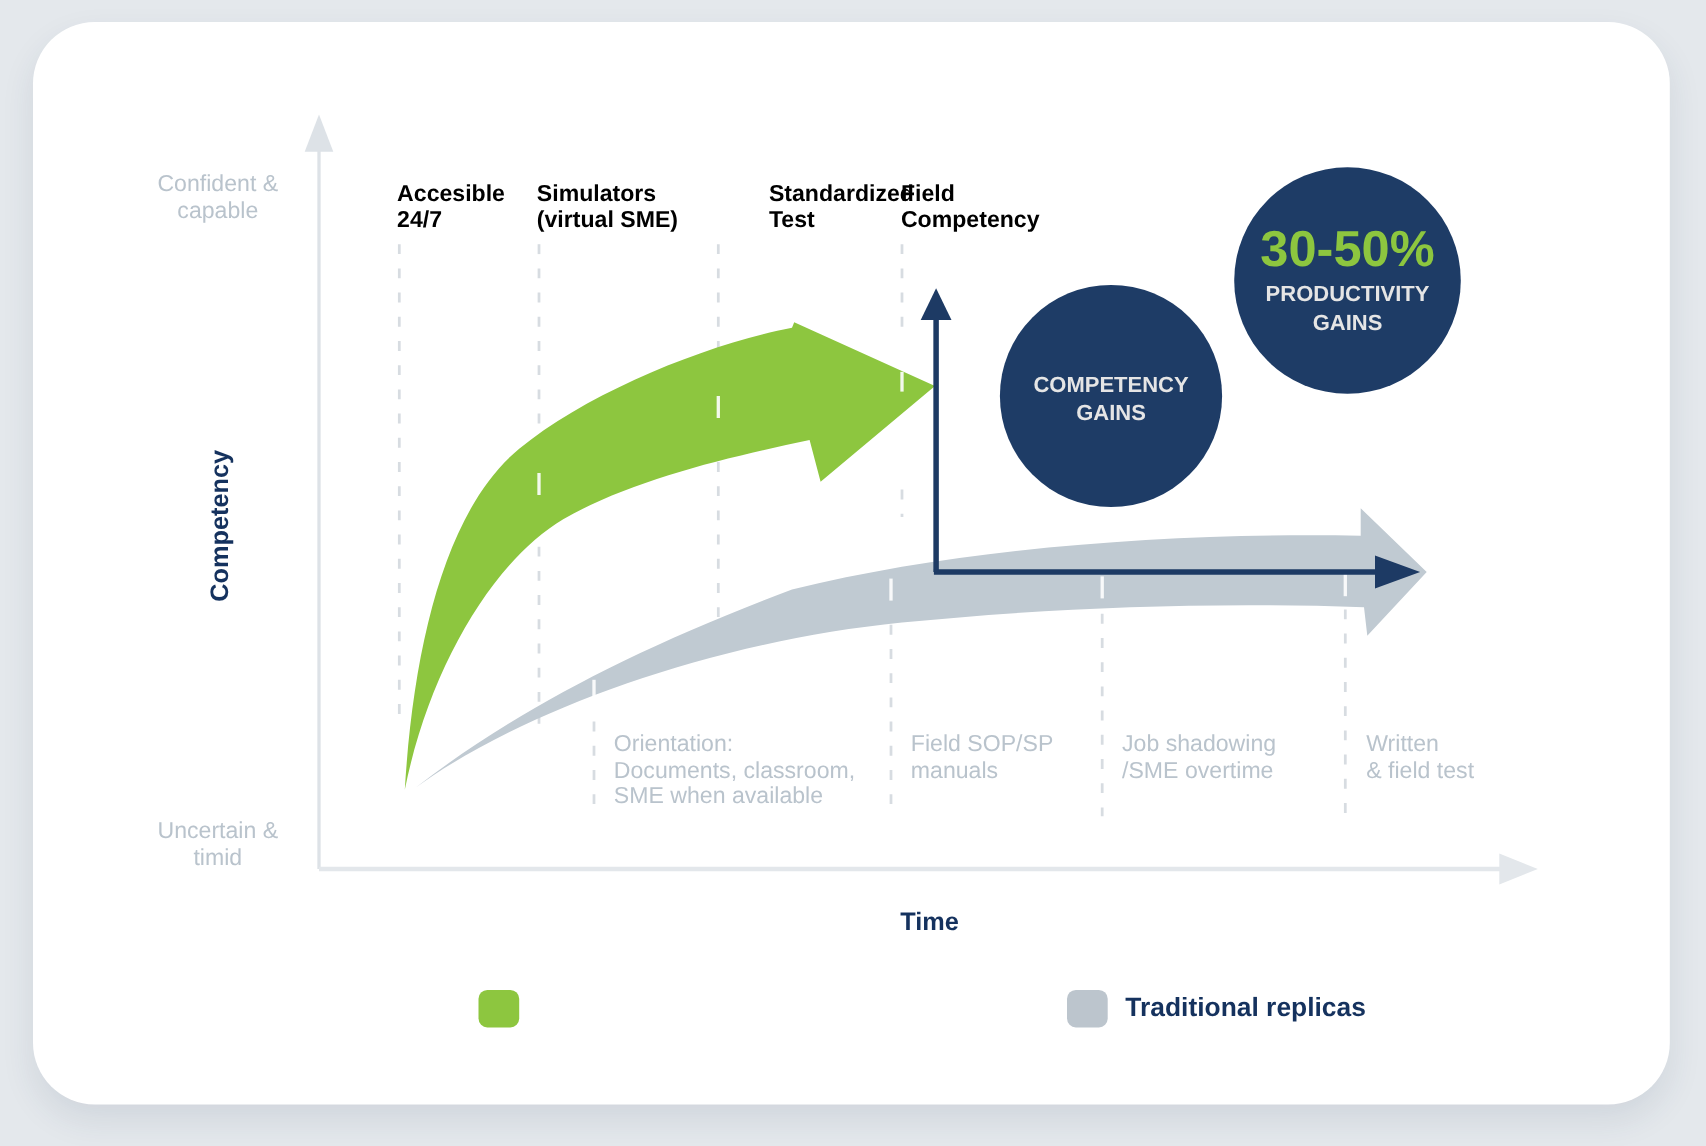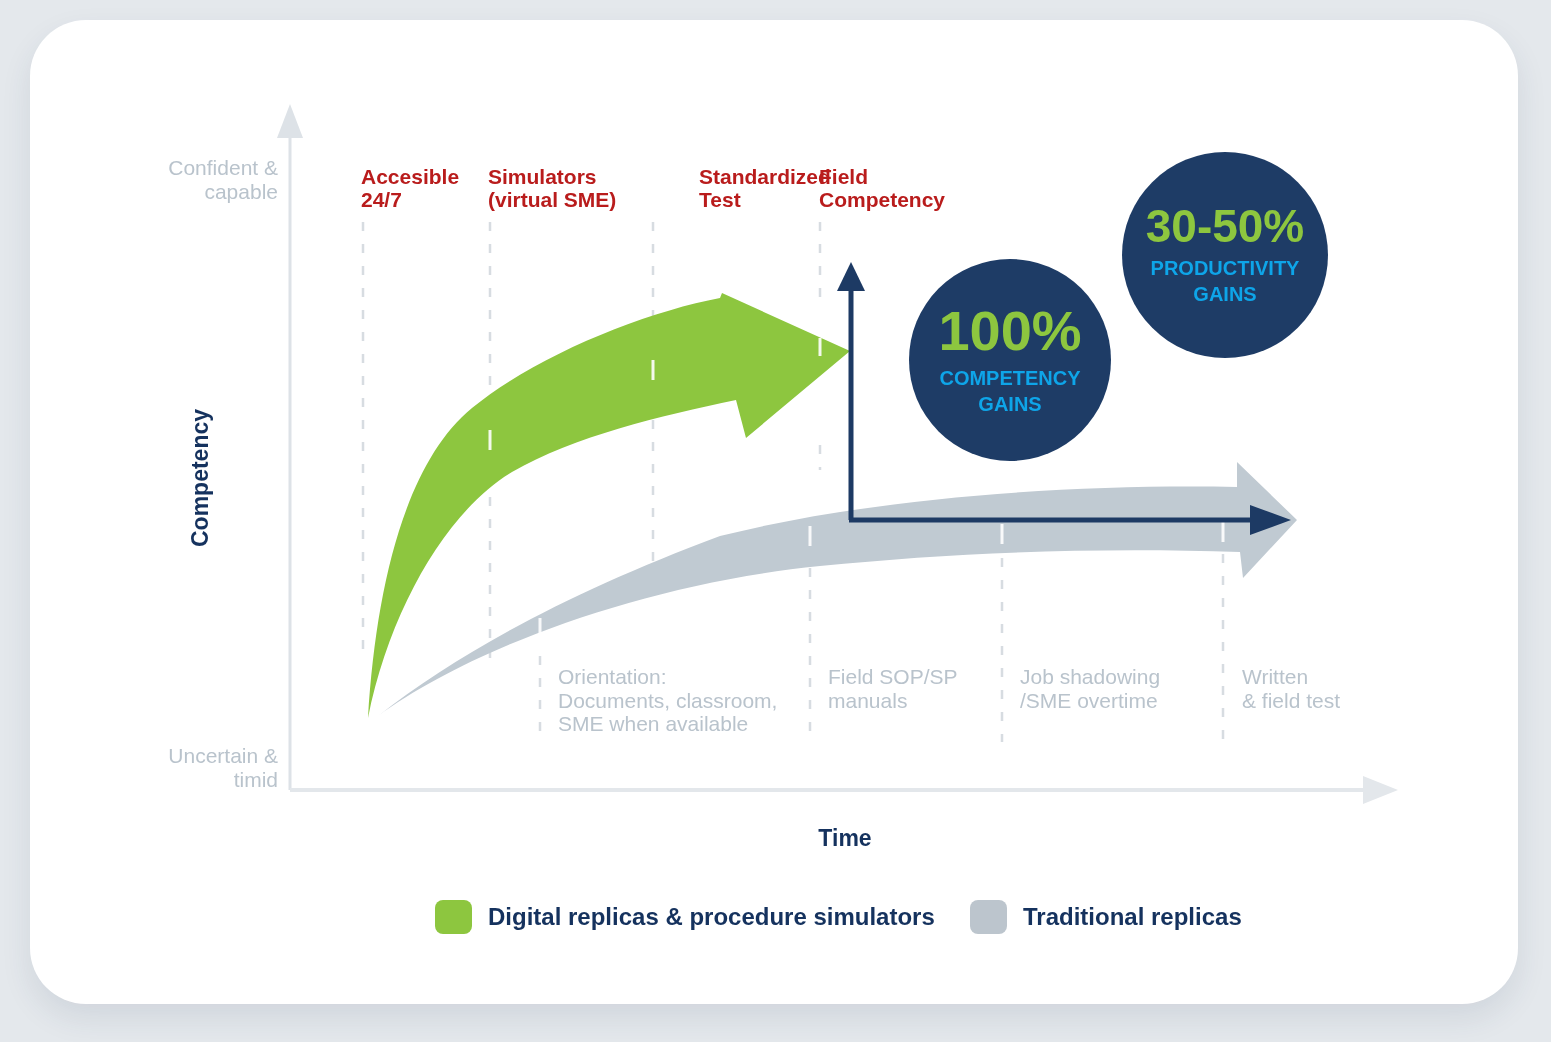--- a/index.html
+++ b/index.html
@@ -19,7 +19,7 @@
   .gray-lbl{color:#b9c3cc;font-size:21px;font-weight:500;line-height:1.12;}
   .green-lbl{color:#b91c1c;font-size:21px;font-weight:700;line-height:1.08;}
   .navy-lbl{color:#15325e;font-size:23px;font-weight:700;}
-  .center-block{text-align:right;}
+  .center-block{text-align:center;}
   .y-title{
     left:200px;top:478px;
     transform:translate(-50%,-50%) rotate(-90deg);

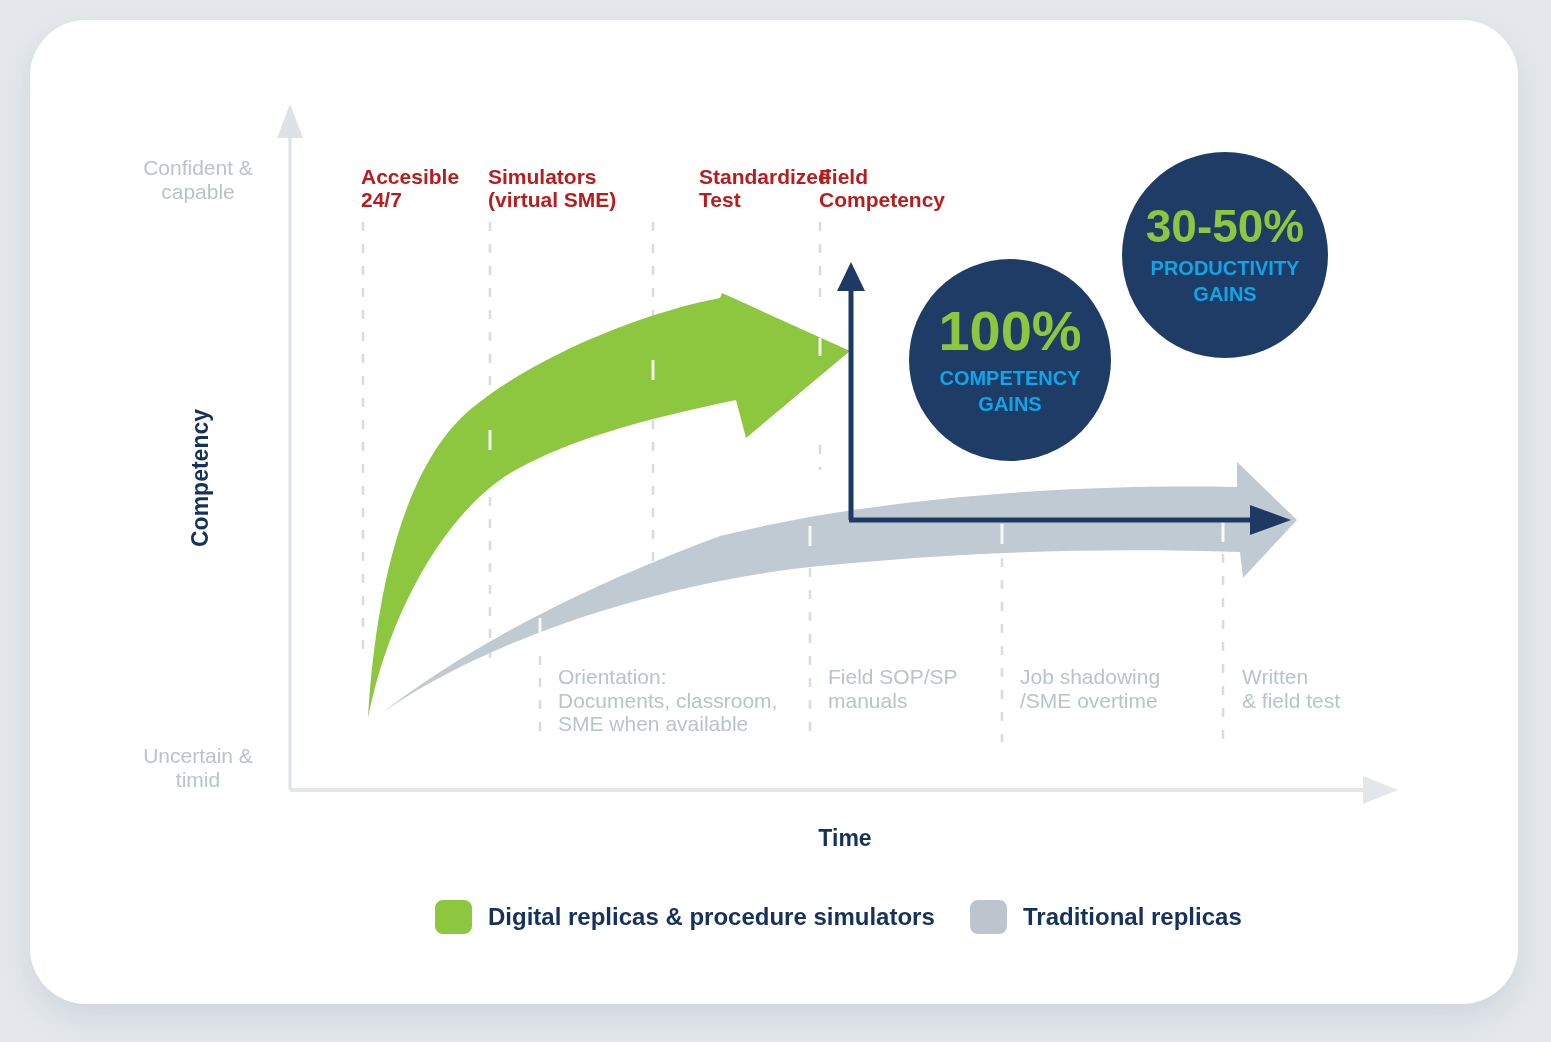--- a/index.html
+++ b/index.html
@@ -17,7 +17,7 @@
   .layer{position:absolute;left:0;top:0;width:1551px;height:1042px;pointer-events:none;}
   .txt{position:absolute;white-space:pre-line;}
   .gray-lbl{color:#b9c3cc;font-size:21px;font-weight:500;line-height:1.12;}
-  .green-lbl{color:#b91c1c;font-size:21px;font-weight:700;line-height:1.08;}
+  .green-lbl{color:#000000;font-size:21px;font-weight:700;line-height:1.08;}
   .navy-lbl{color:#15325e;font-size:23px;font-weight:700;}
   .center-block{text-align:center;}
   .y-title{

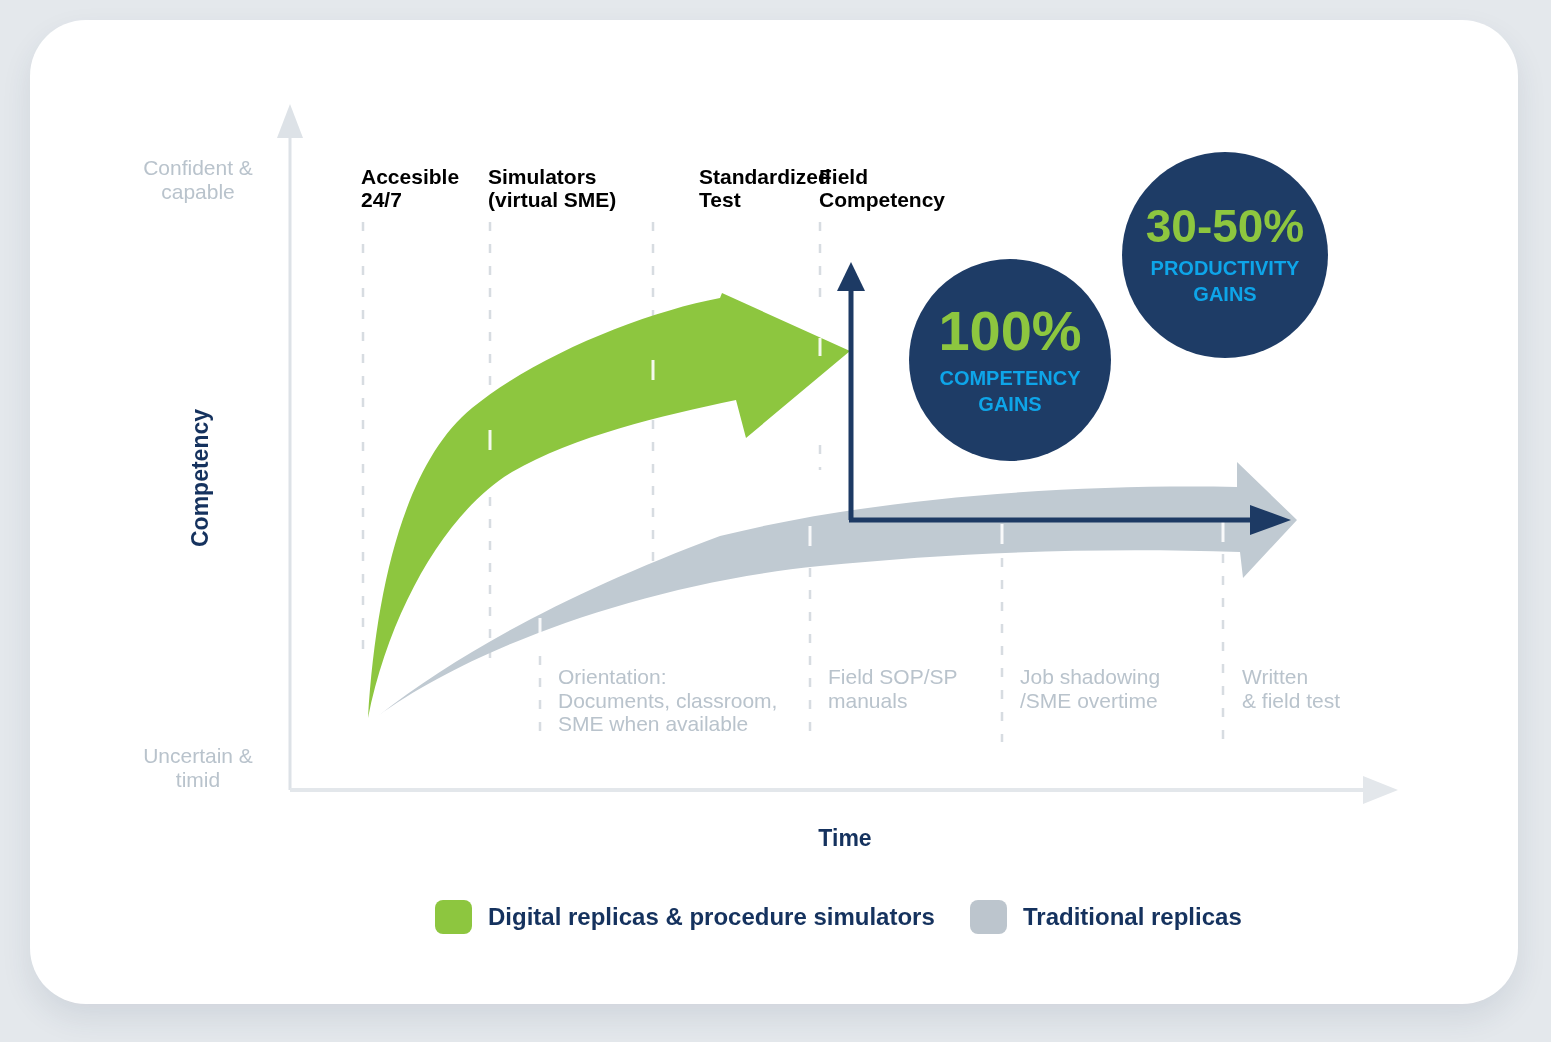--- a/index.html
+++ b/index.html
@@ -32,7 +32,7 @@
     text-align:center;
   }
   .callout .value{color:#8dc63f;font-weight:700;line-height:1;}
-  .callout .caption{color:#0ea5e9;font-weight:700;font-size:20px;line-height:1.3;white-space:pre-line;margin-top:6px;}
+  .callout .caption{color:#e5e5e5;font-weight:700;font-size:20px;line-height:1.3;white-space:pre-line;margin-top:6px;}
   .callout-1{left:909px;top:259px;width:202px;height:202px;}
   .callout-1 .value{font-size:56px;}
   .callout-2{left:1122px;top:152px;width:206px;height:206px;}

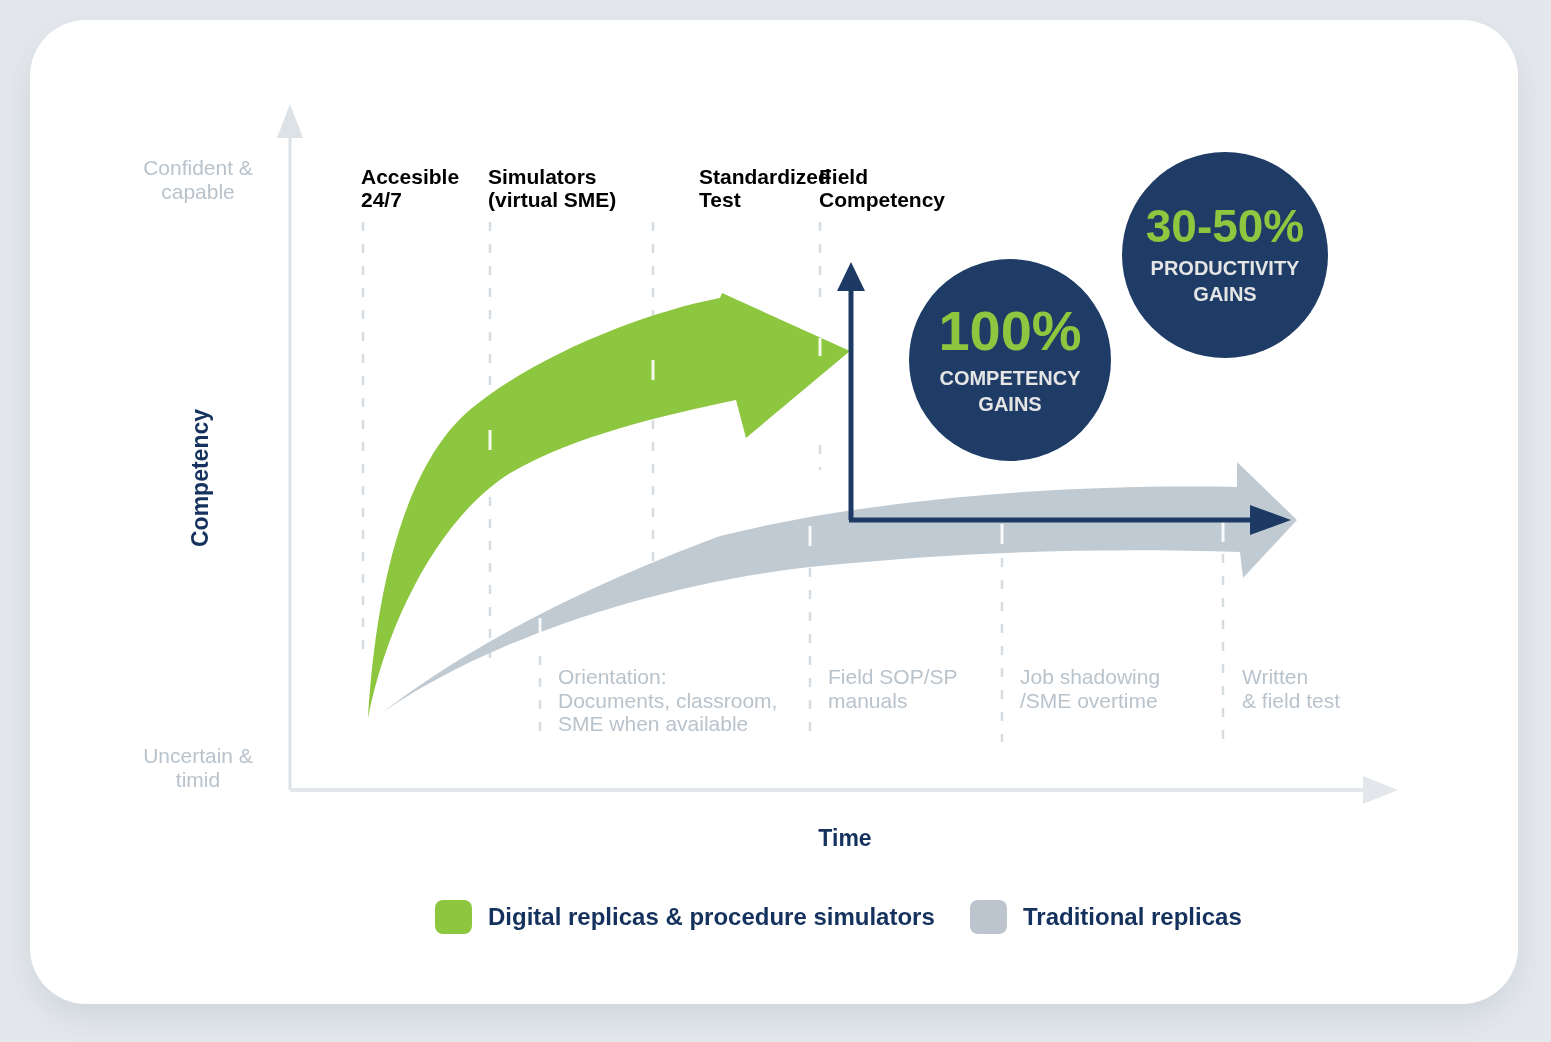--- a/index.html
+++ b/index.html
@@ -146,7 +146,6 @@
 &amp; field test</div>
 
 <div class="callout callout-1">
-  <div class="value">100%</div>
   <div class="caption">COMPETENCY
 GAINS</div>
 </div>

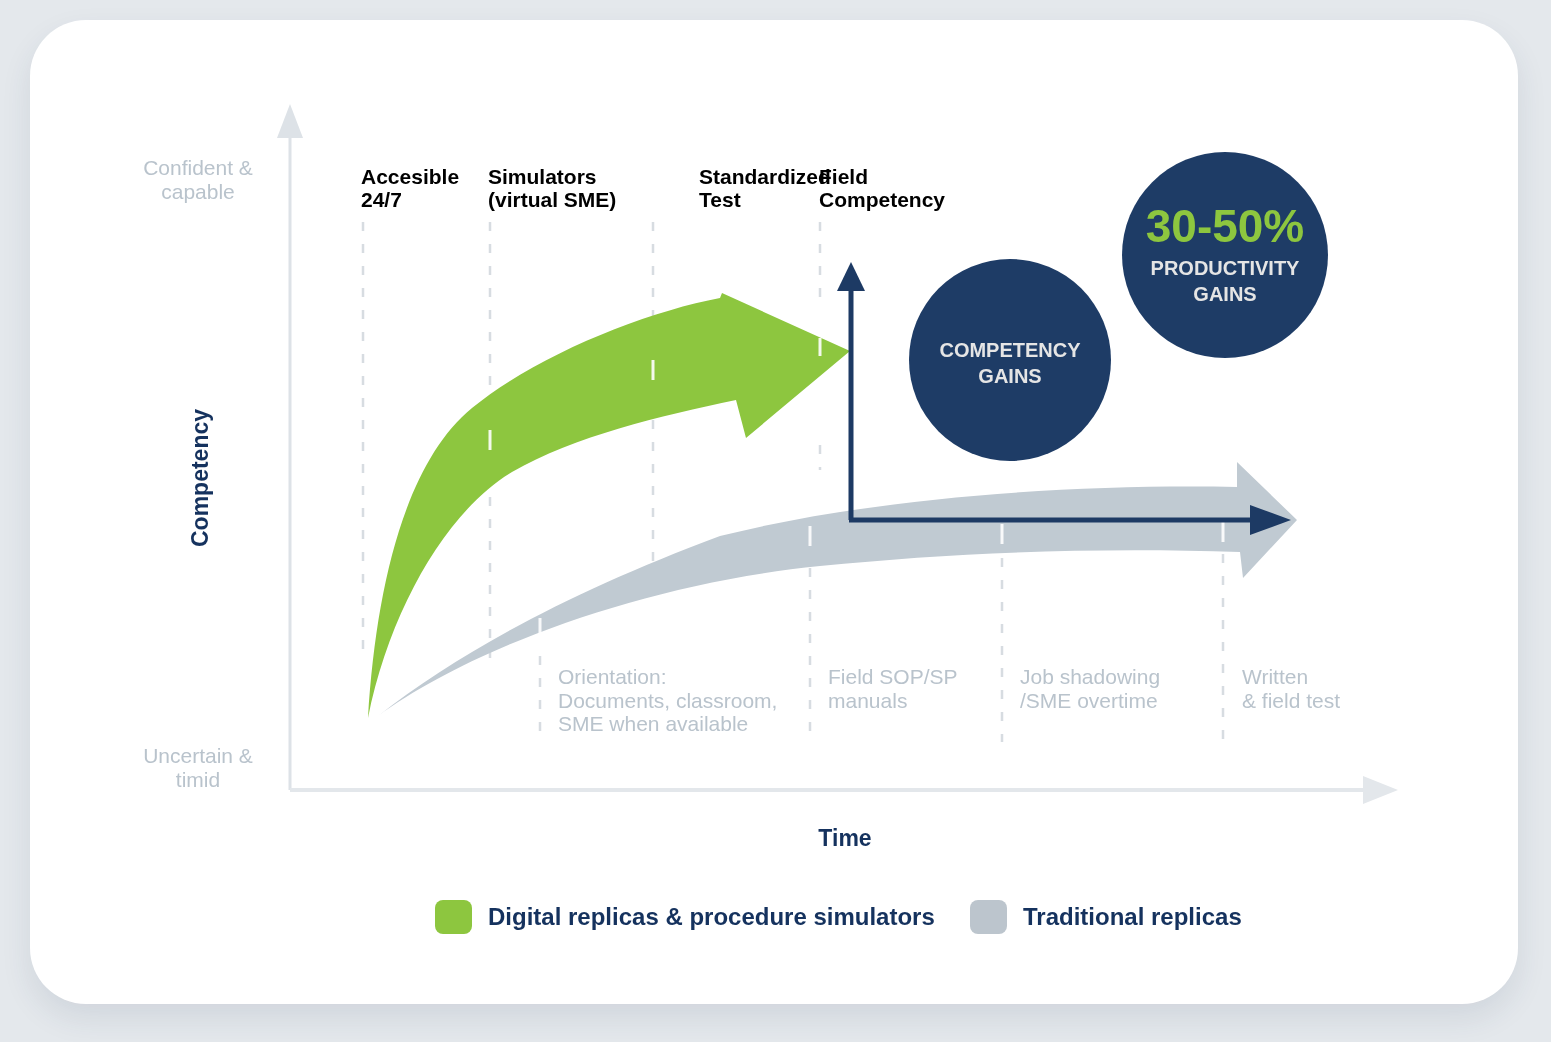--- a/index.html
+++ b/index.html
@@ -157,7 +157,6 @@
 
 <div class="legend-item legend-1">
   <div class="swatch swatch-green"></div>
-  <div class="legend-label">Digital replicas &amp; procedure simulators</div>
 </div>
 <div class="legend-item legend-2">
   <div class="swatch swatch-gray"></div>

